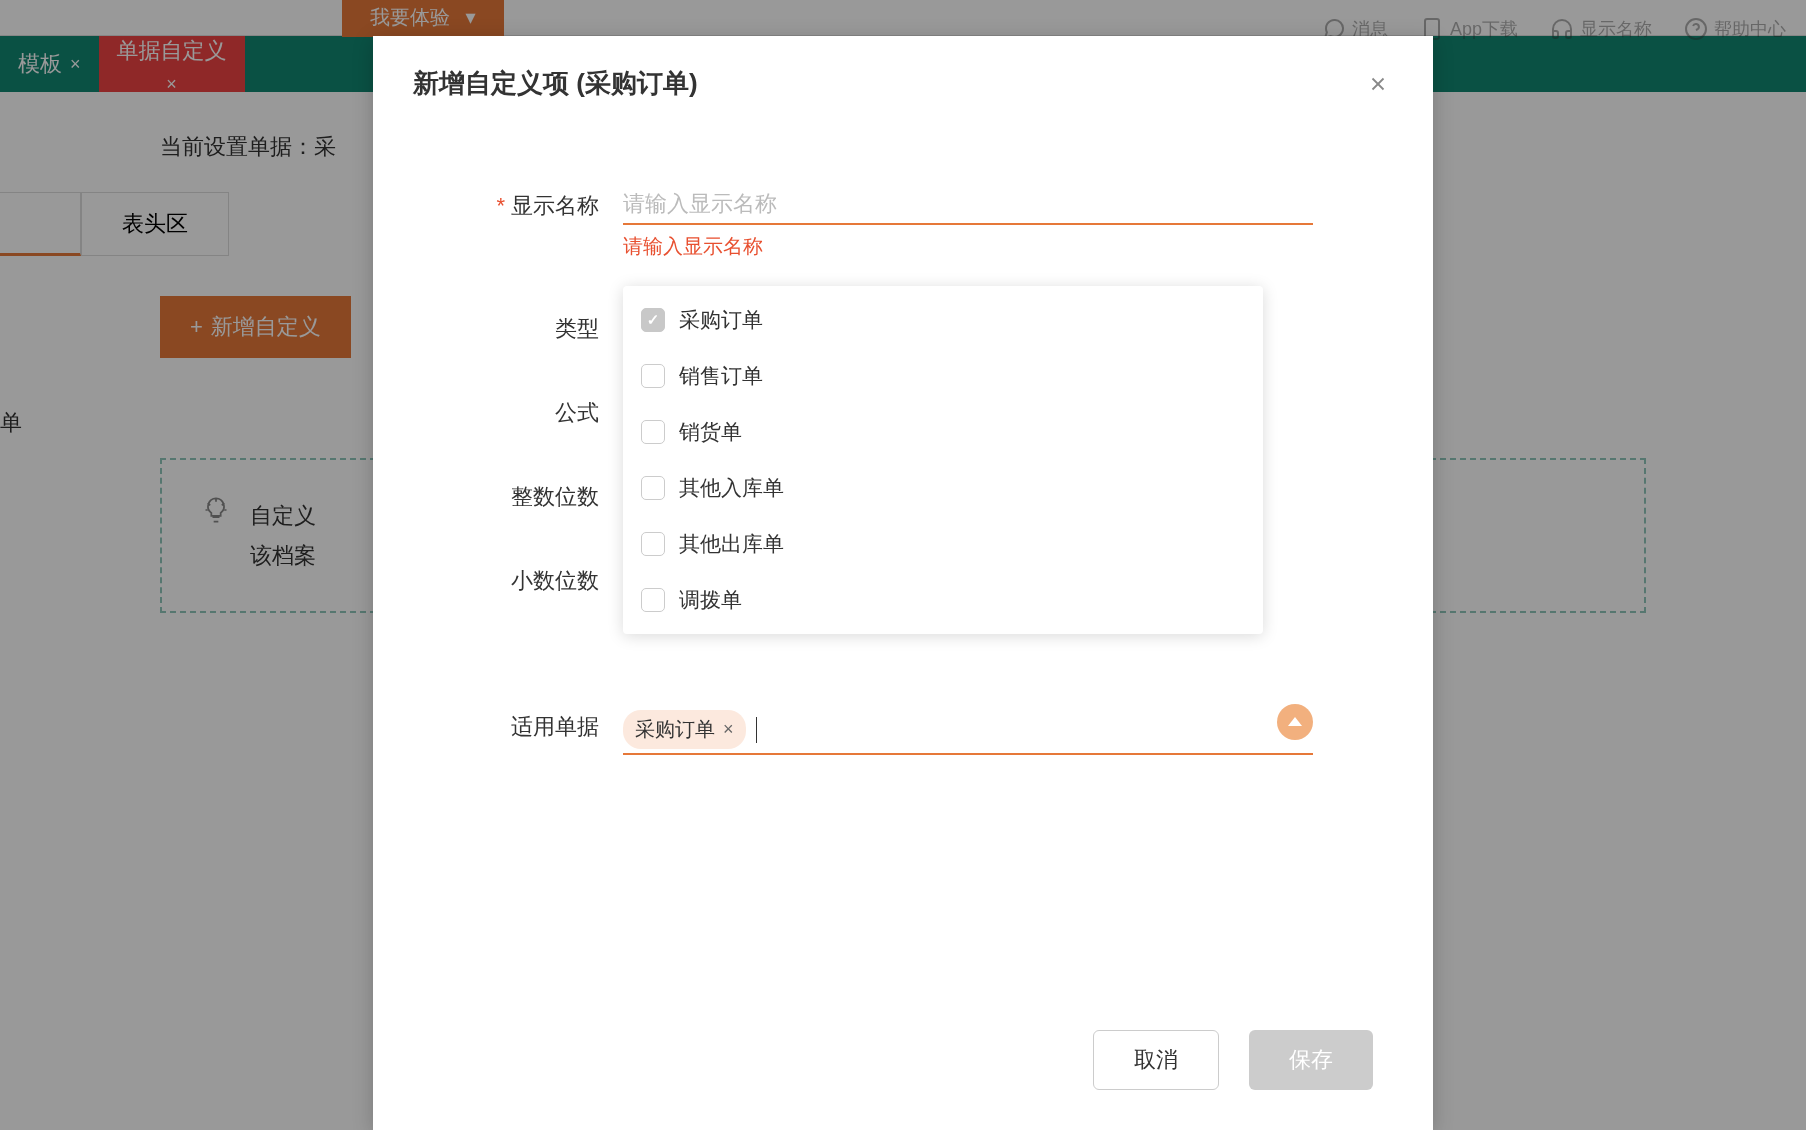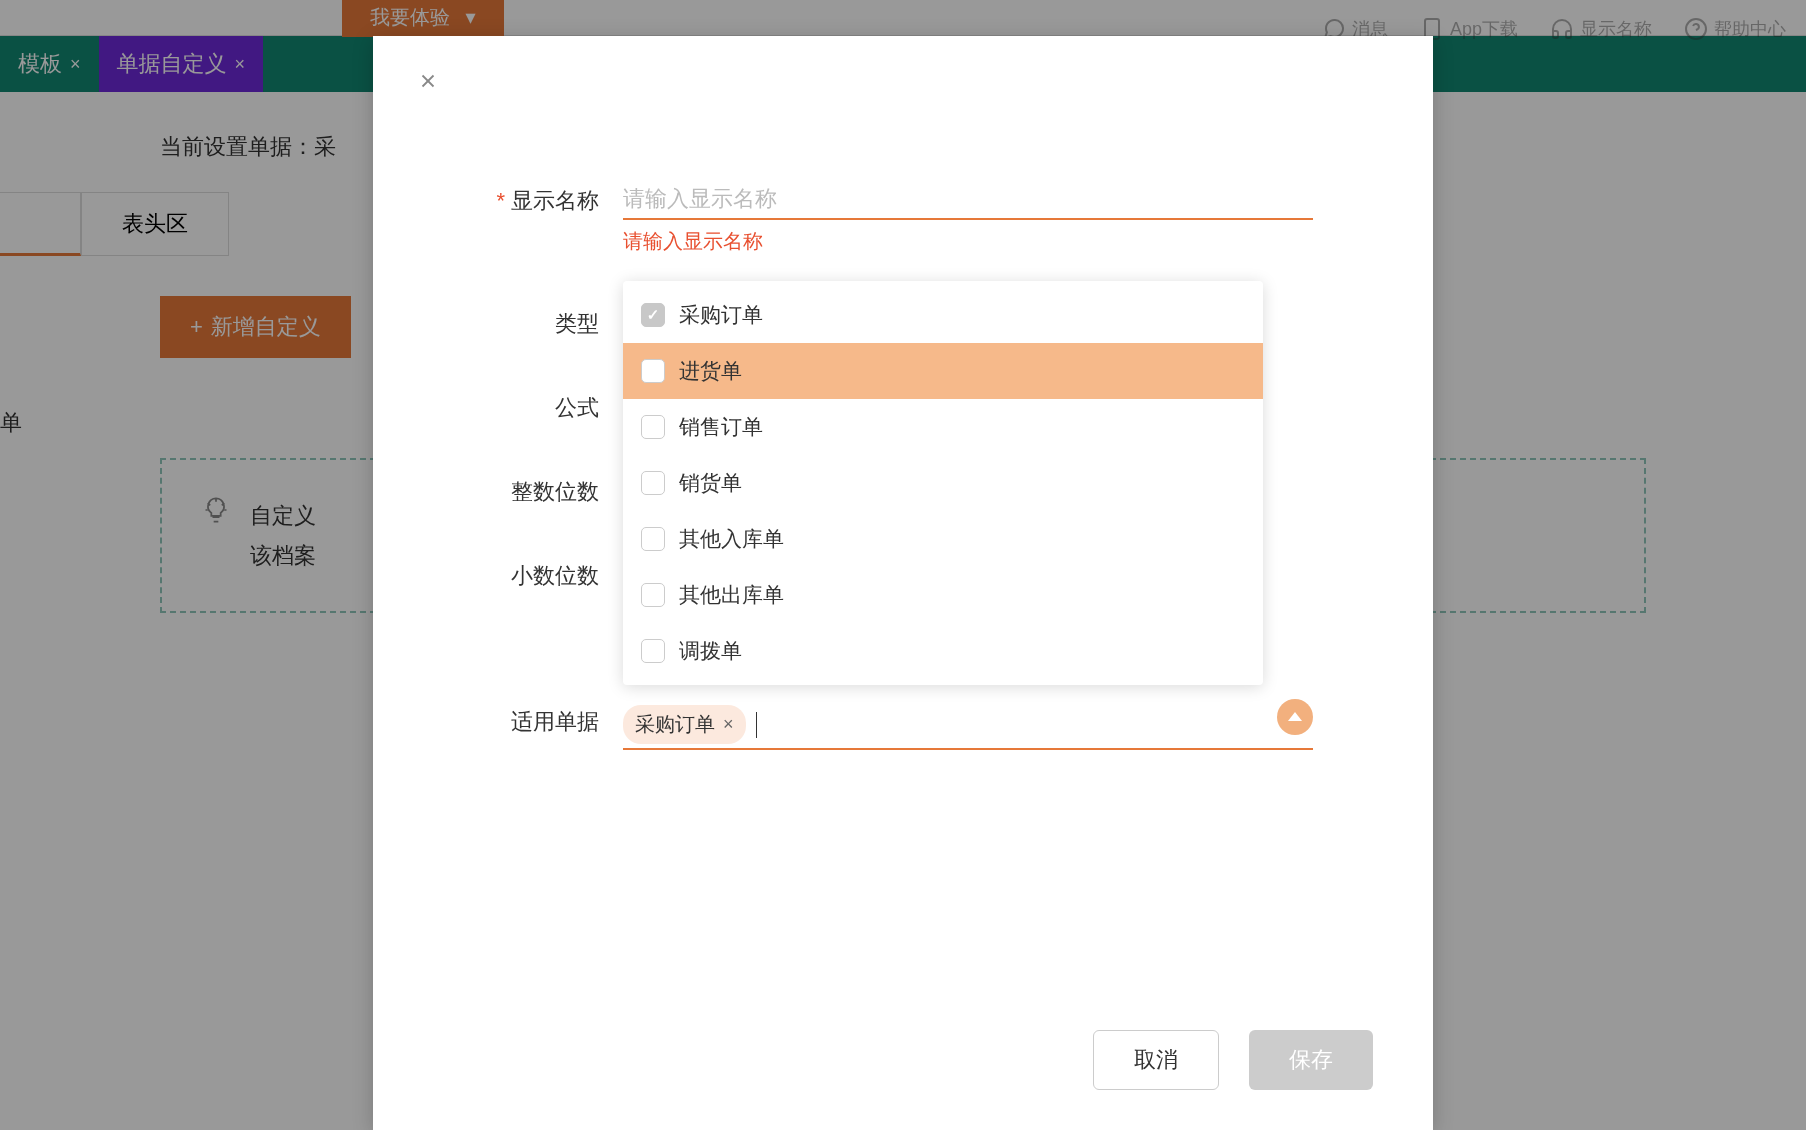--- a/index.html
+++ b/index.html
@@ -82,7 +82,8 @@
       cursor: pointer;
     }
     .tab-item.active {
-      background: #6d28d9;
+      background: #ef4444;
+      flex-direction: column;
     }
     .tab-close {
       font-size: 18px;

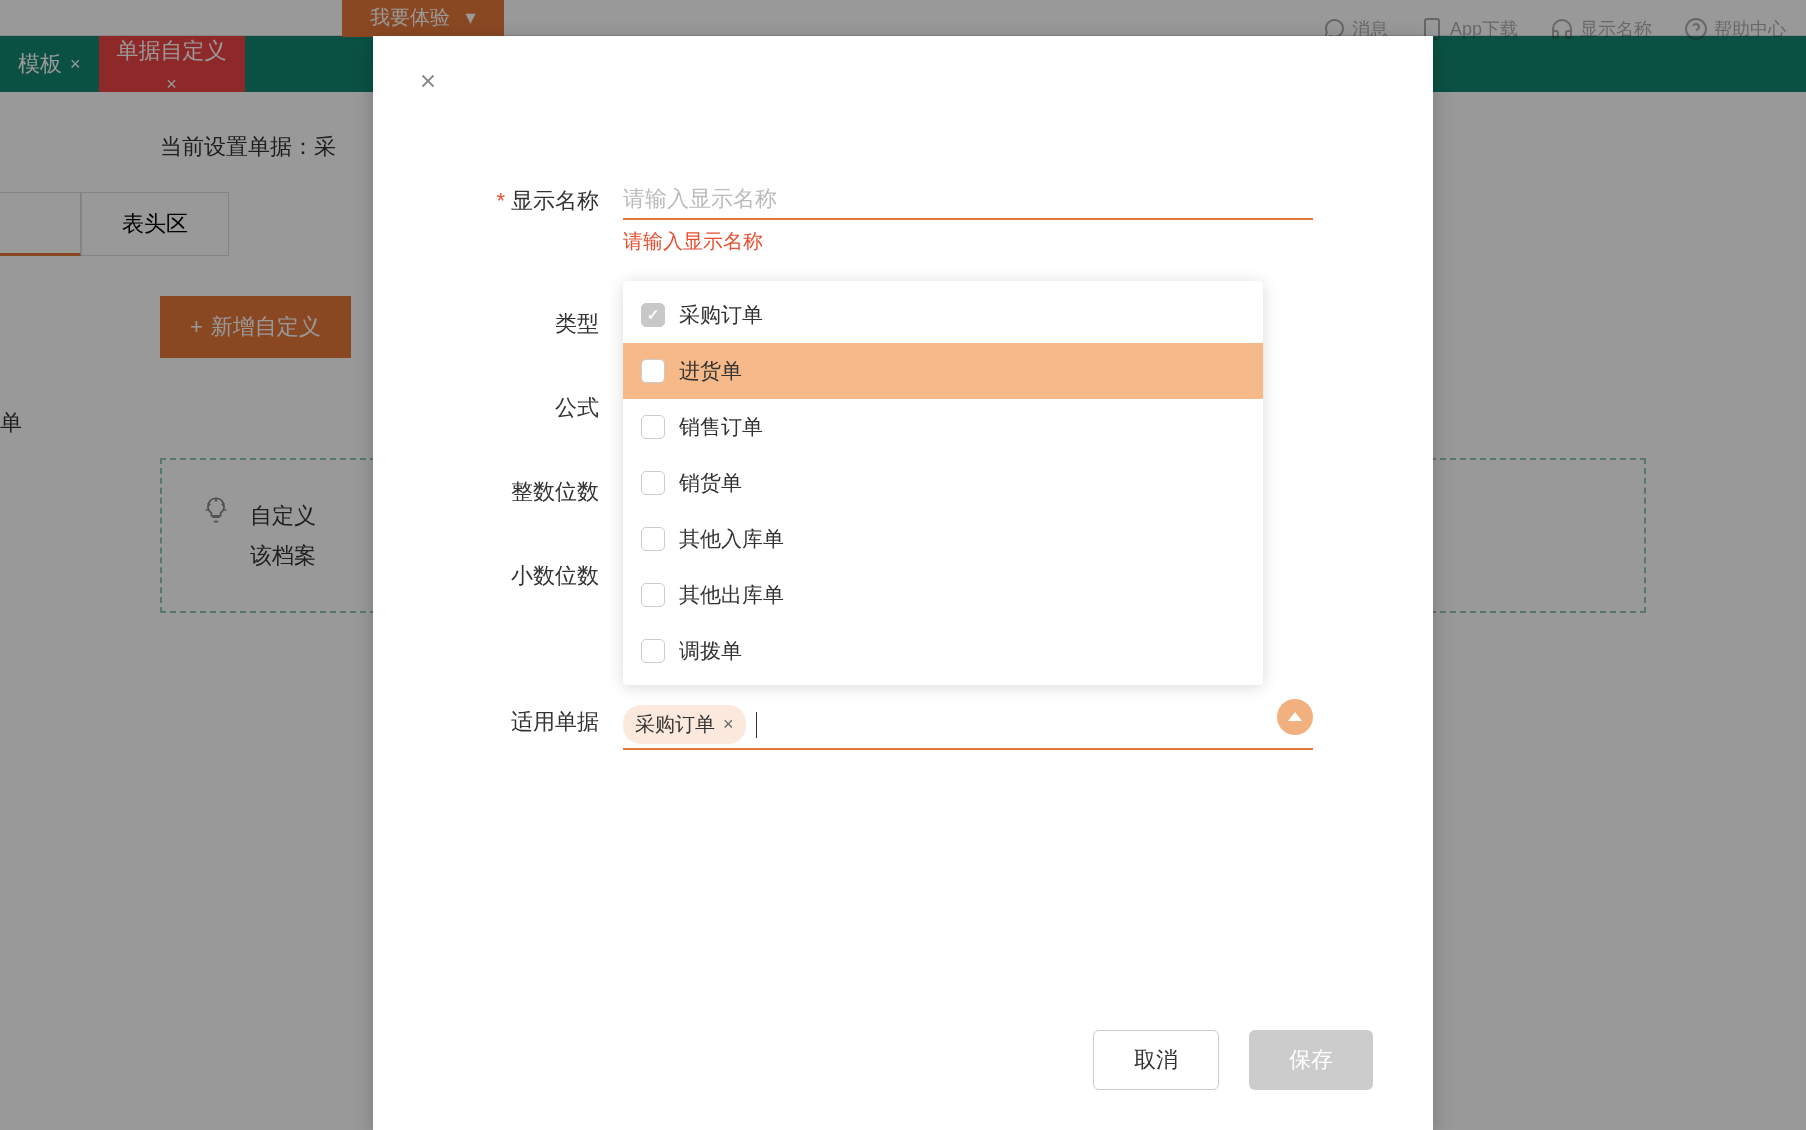--- a/index.html
+++ b/index.html
@@ -460,6 +460,7 @@
   <div class="modal-overlay">
     <div class="modal">
       <div class="modal-header">
+        <div class="modal-title">新增自定义项 (采购订单)</div>
         <div class="modal-close">
           <svg width="22" height="22" viewBox="0 0 24 24" fill="none" stroke="#888" stroke-width="2">
               <line x1="18" y1="6" x2="6" y2="18"></line>

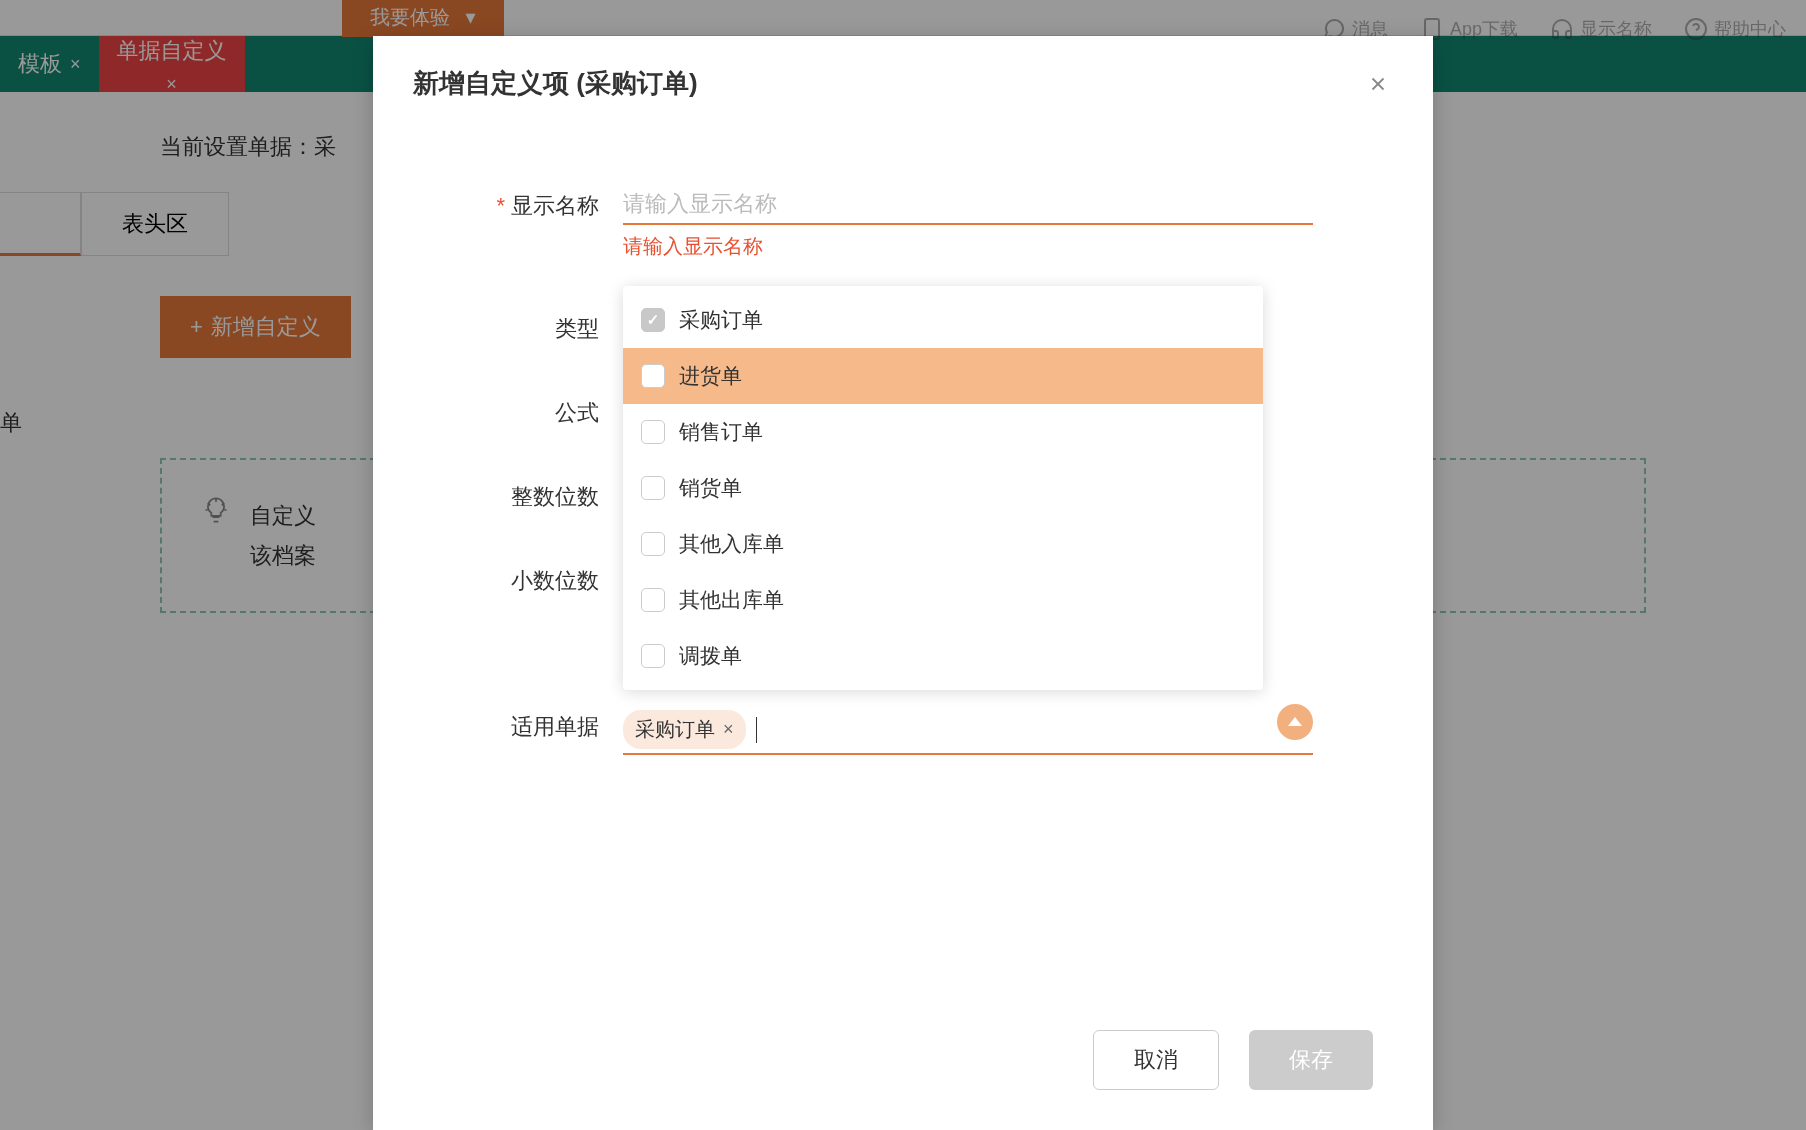--- a/index.html
+++ b/index.html
@@ -513,10 +513,6 @@
                       <span class="checkmark">✓</span>
                     </div>
                     <span>采购订单</span>
-                  </div>
-                  <div class="dropdown-option hovered">
-                    <div class="checkbox"></div>
-                    <span>进货单</span>
                   </div>
                   <div class="dropdown-option">
                     <div class="checkbox"></div>

